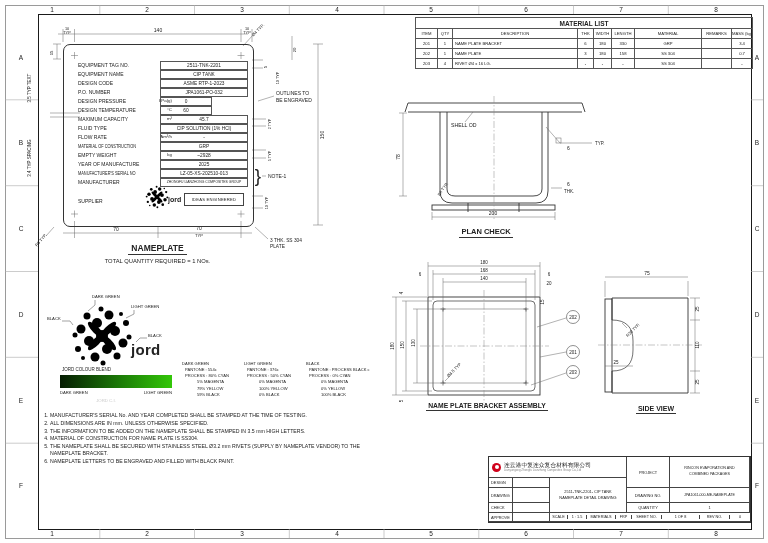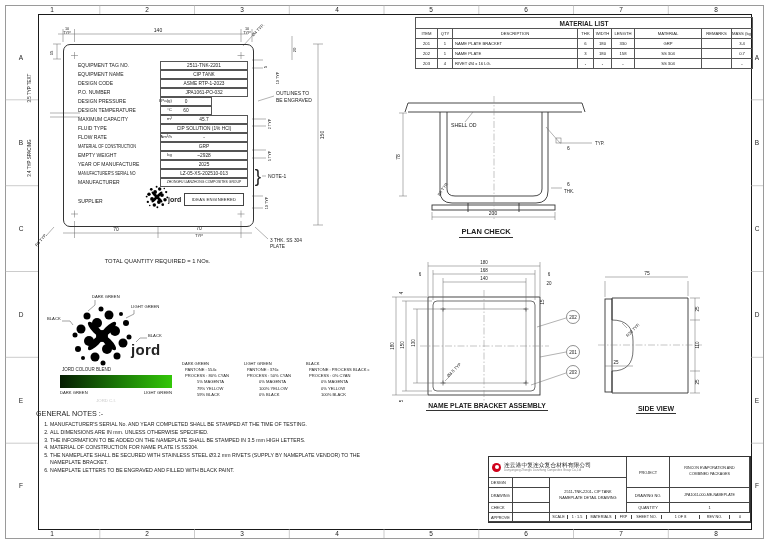--- a/index.html
+++ b/index.html
@@ -465,6 +465,7 @@
     <span class="jord-word-sm">jord</span>
     <span class="ideas-box">IDEAS ENGINEERED</span>
   </div>
+  <div class="abs np-title"><span>NAMEPLATE</span></div>
   <div class="abs np-qty">TOTAL QUANTITY REQUIRED = 1 NOs.</div>
   <div class="abs plate-note">
     <div>3 THK. SS 304</div>

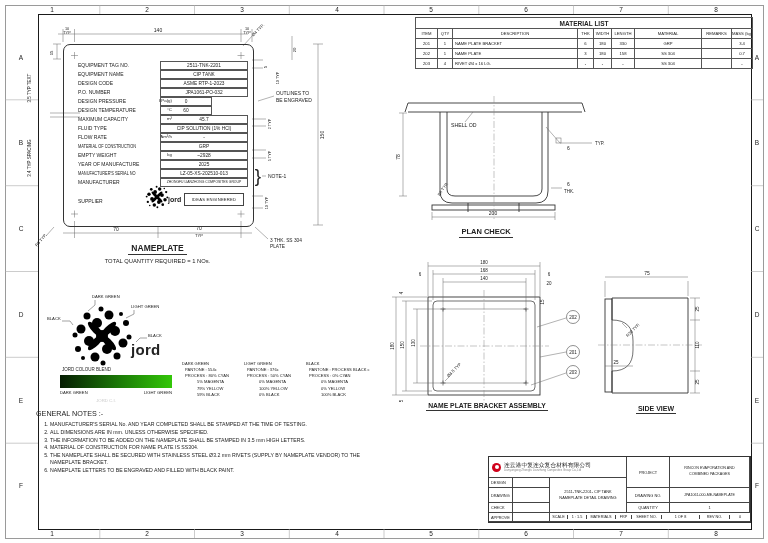--- a/index.html
+++ b/index.html
@@ -573,7 +573,6 @@
   </div>
 
   <div class="abs notes">
-    <div class="notes-h">GENERAL NOTES :-</div>
     <ol>
       <li>MANUFACTURER'S SERIAL No. AND YEAR COMPLETED SHALL BE STAMPED AT THE TIME OF TESTING.</li>
       <li>ALL DIMENSIONS ARE IN mm. UNLESS OTHERWISE SPECIFIED.</li>

